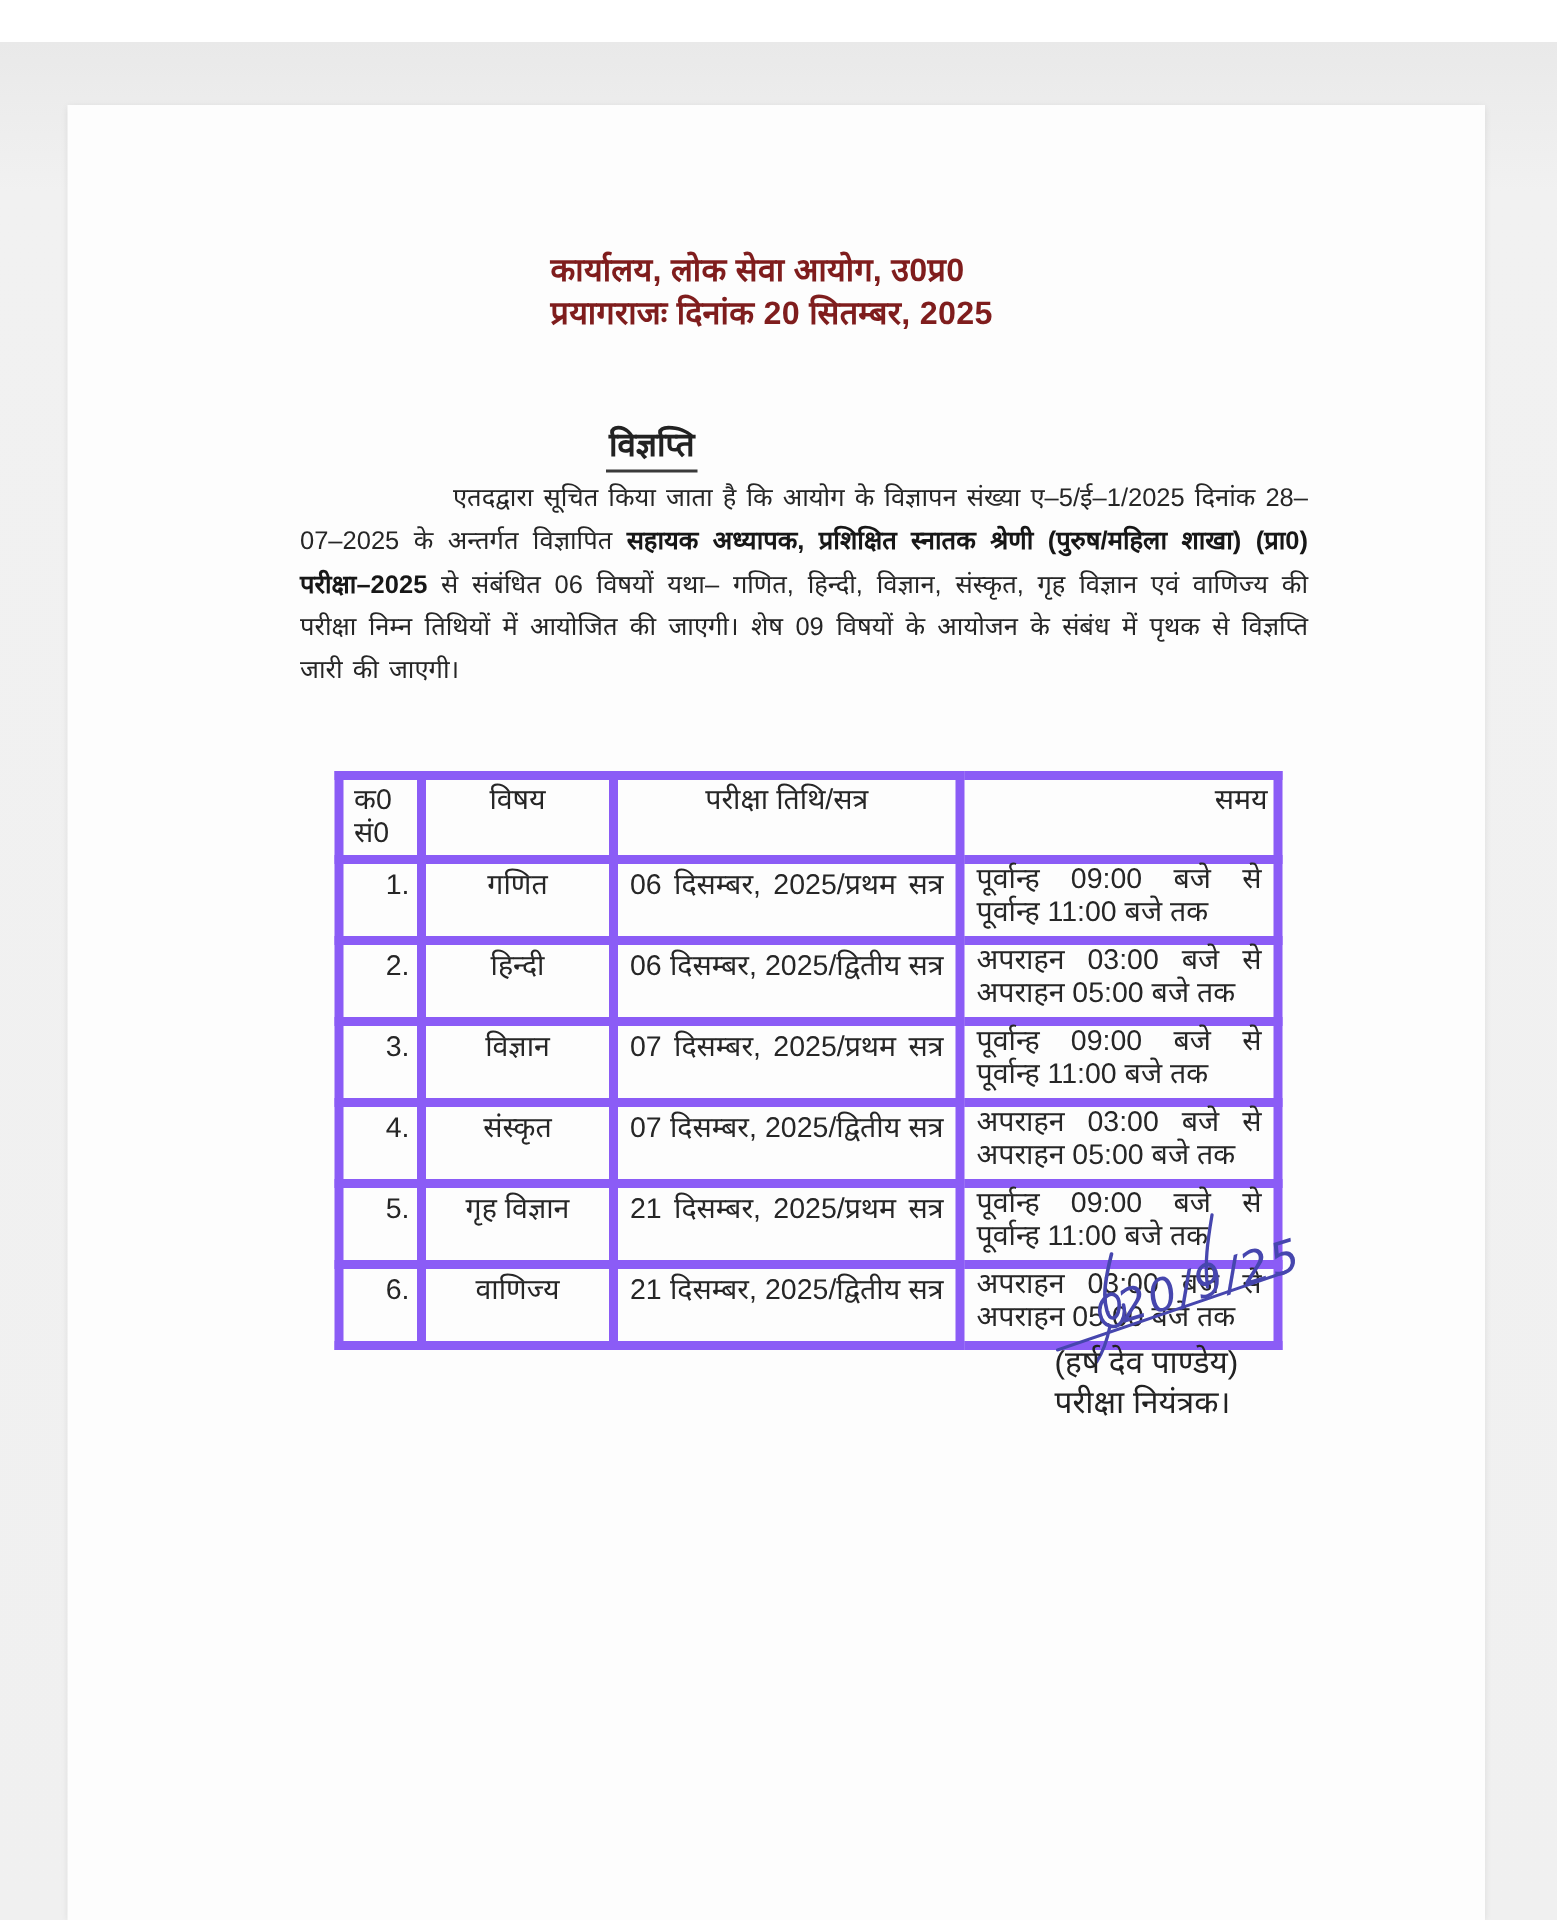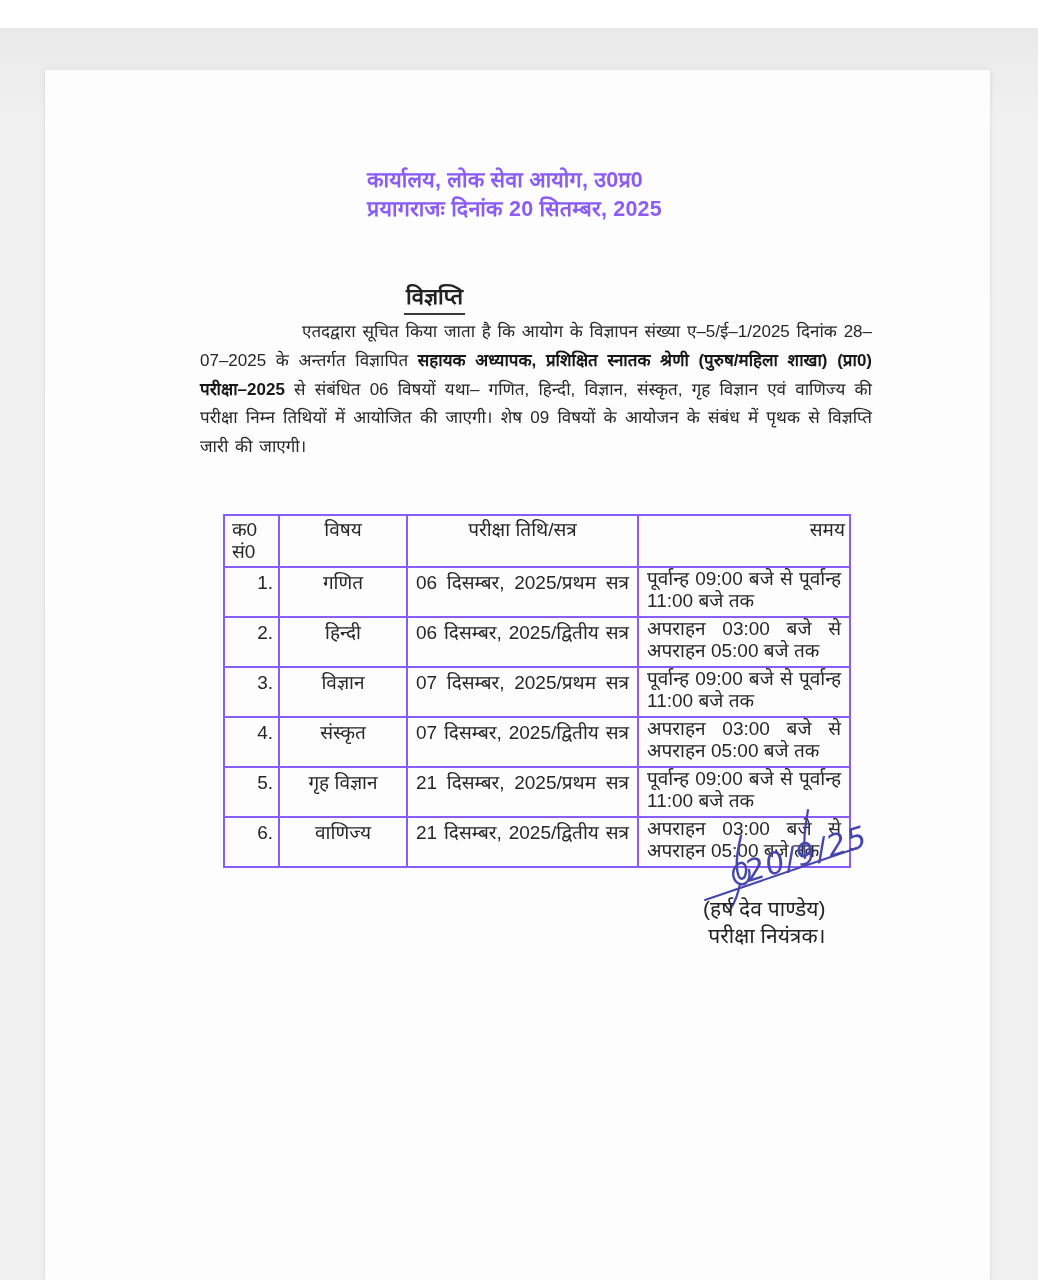--- a/index.html
+++ b/index.html
@@ -27,7 +27,7 @@
   .doc-header {
     position:absolute; left:322px; top:96px;
     font-weight:bold; font-size:21.5px; line-height:29px;
-    letter-spacing:0.2px; color:#8b5cf6;
+    letter-spacing:0.2px; color:#7f1d1d;
   }
   .notice-title-wrap {
     position:absolute; left:0; top:210px; width:779px; text-align:center;

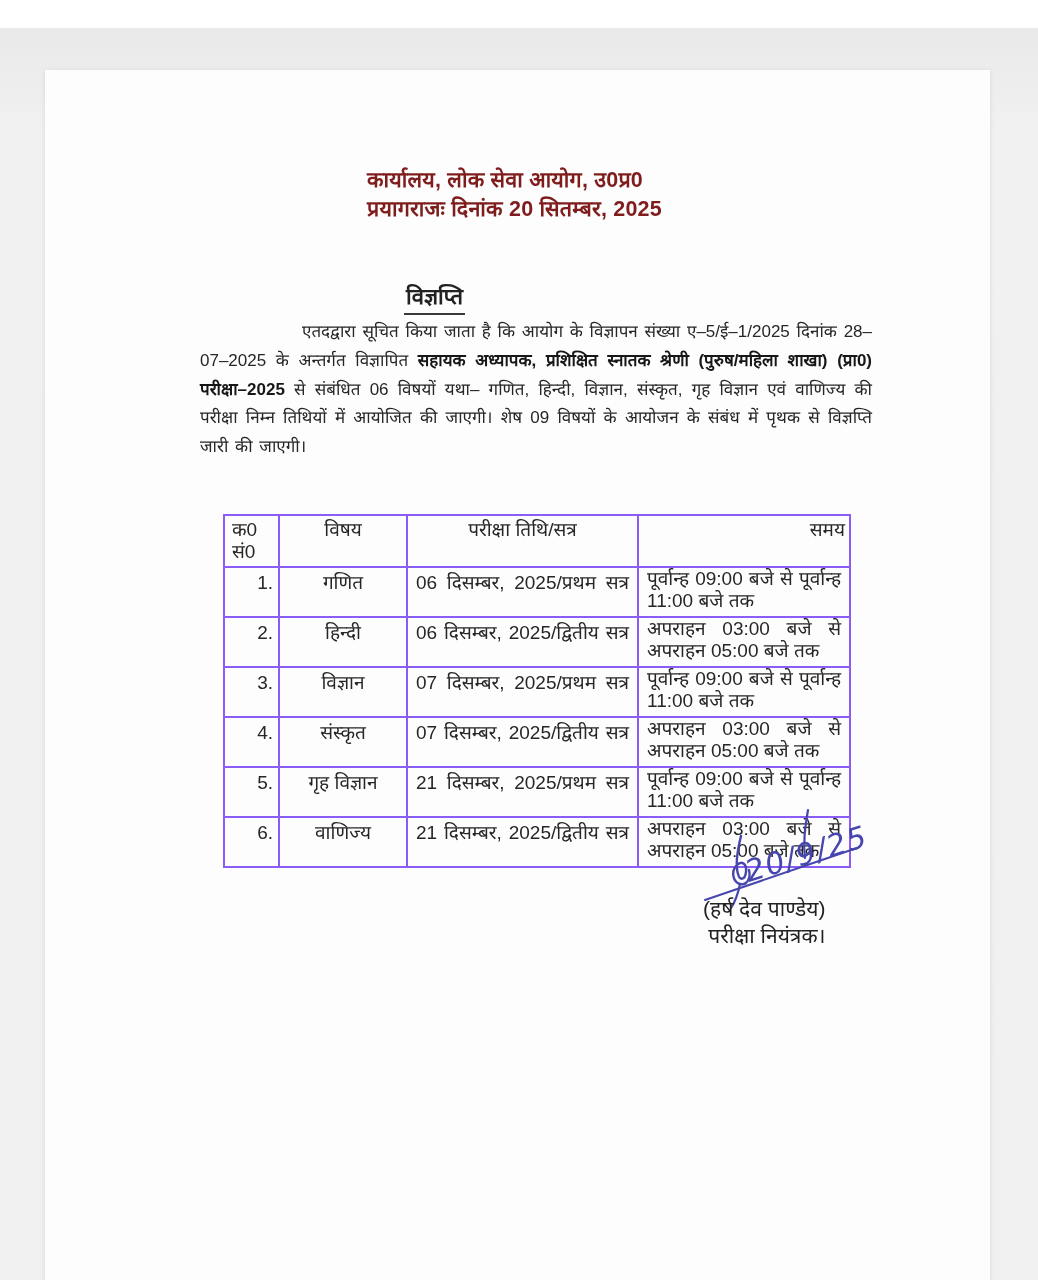--- a/index.html
+++ b/index.html
@@ -56,7 +56,7 @@
     table-layout:fixed;
   }
   table.sched td, table.sched th {
-    border:2px solid #8b5cf6;
+    border:6px solid #8b5cf6;
     vertical-align:top;
     font-weight:normal;
   }

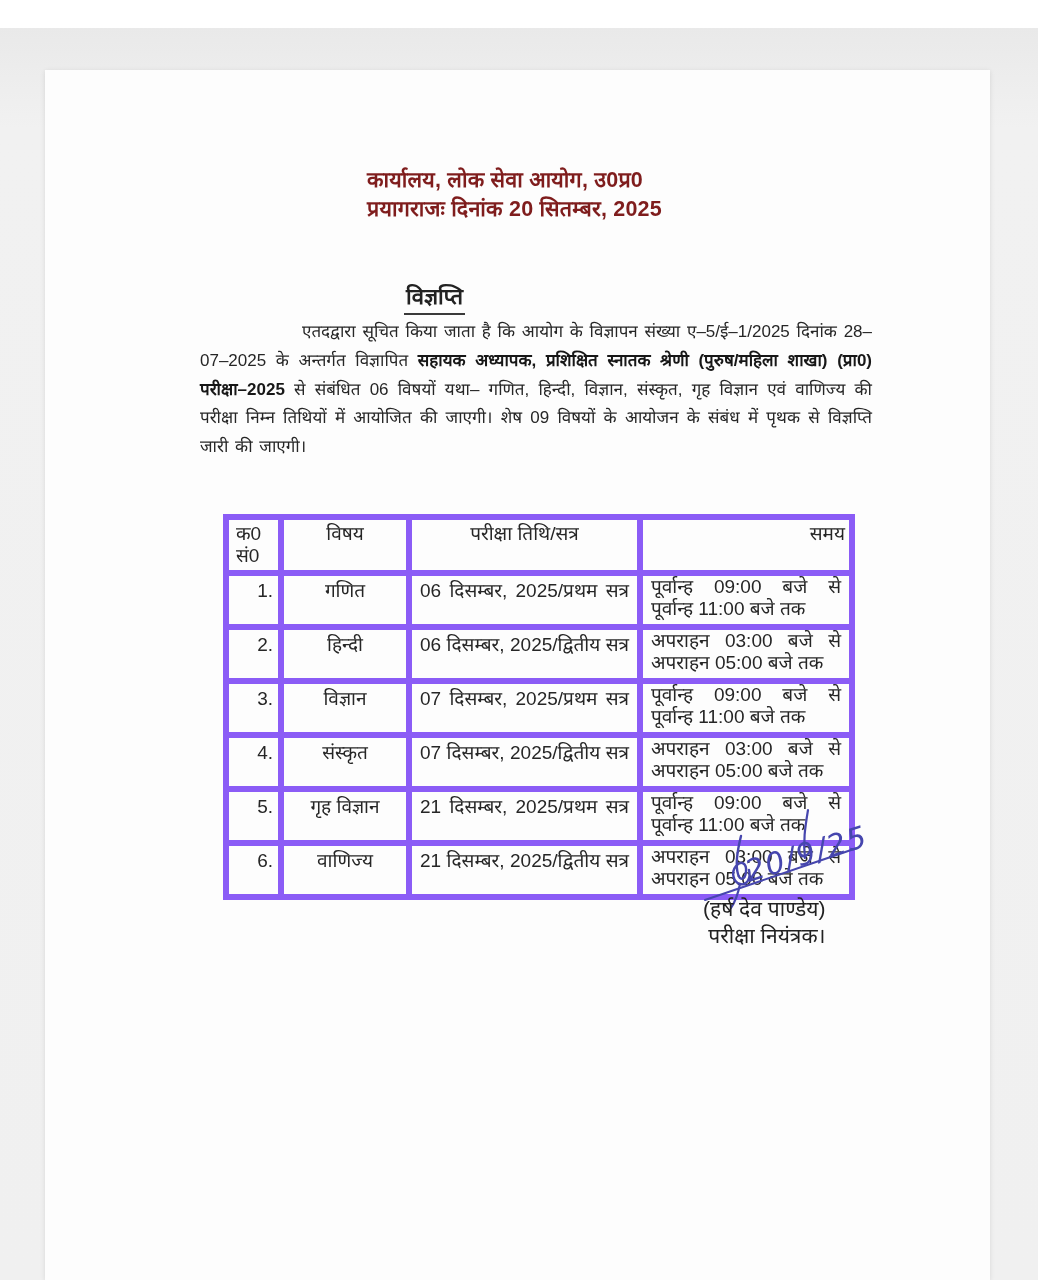--- a/index.html
+++ b/index.html
@@ -74,7 +74,7 @@
   }
   .sig-block {
     position:absolute; left:658px; top:826px;
-    font-size:21px; line-height:26.5px; color:#222;text-align:right;
+    font-size:21px; line-height:26.5px; color:#222;
   }
 </style>
 </head>

